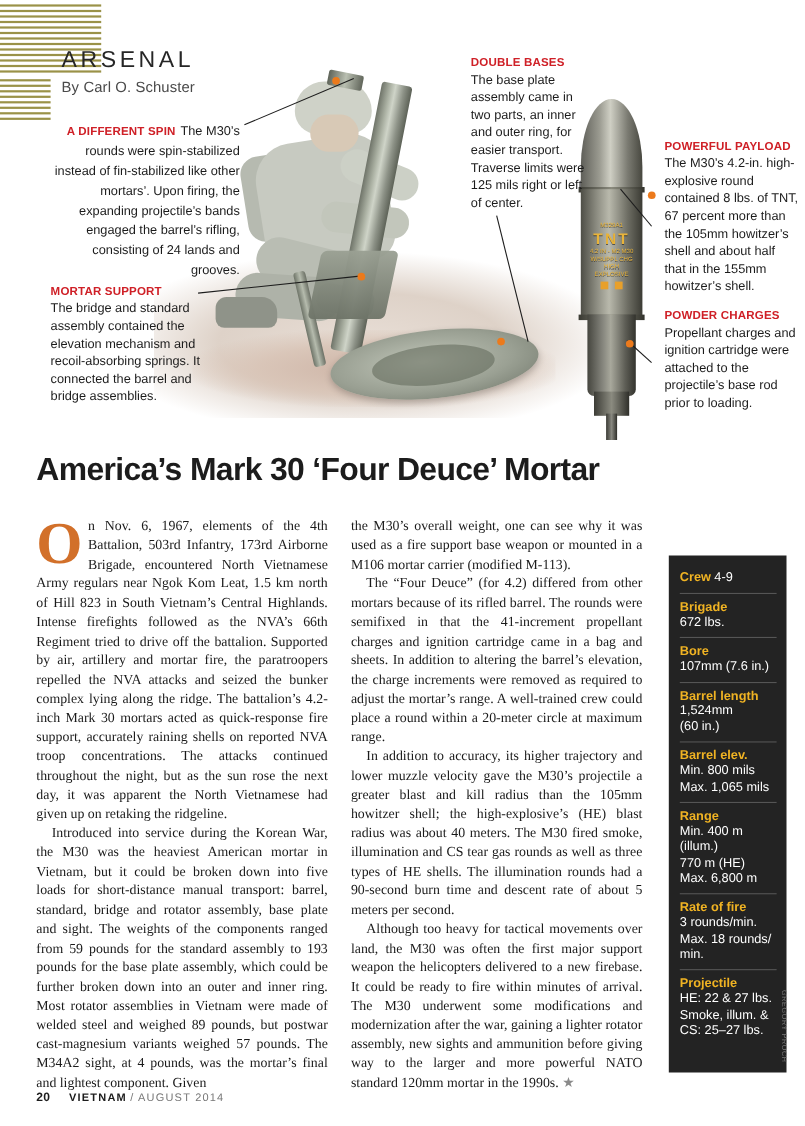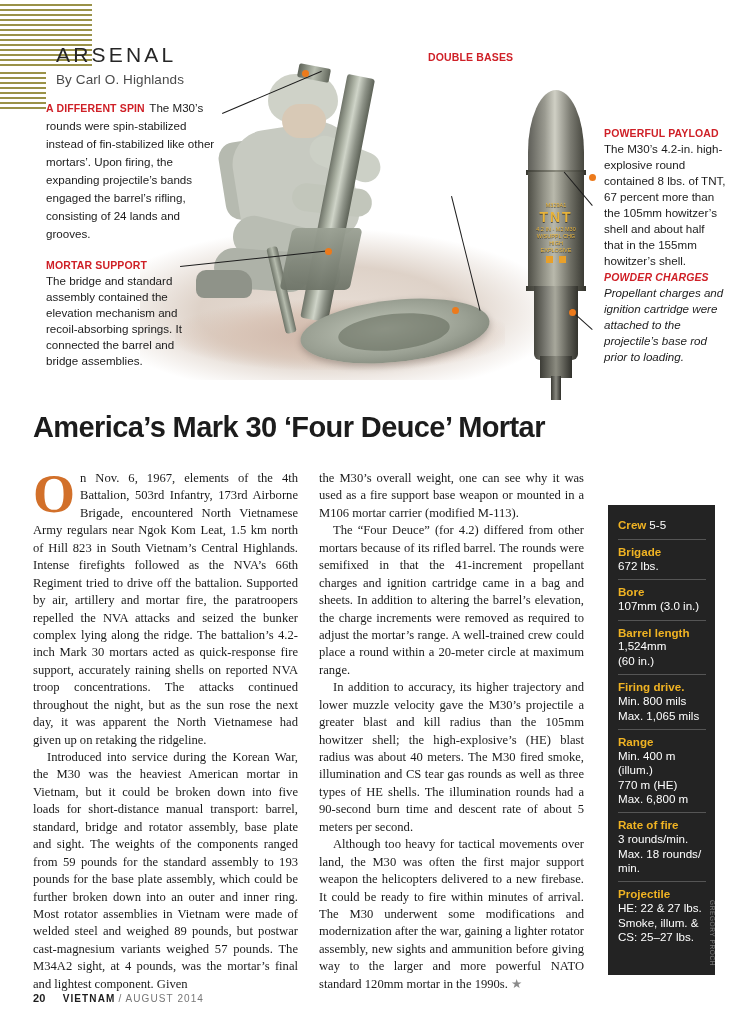--- a/index.html
+++ b/index.html
@@ -255,7 +255,7 @@
 
   <div class="arsenal-head">
     <div class="arsenal-title">ARSENAL</div>
-    <div class="arsenal-byline">By Carl O. Highlands</div>
+    <div class="arsenal-byline">By Carl O. Schuster</div>
   </div>
 
   <div class="art">

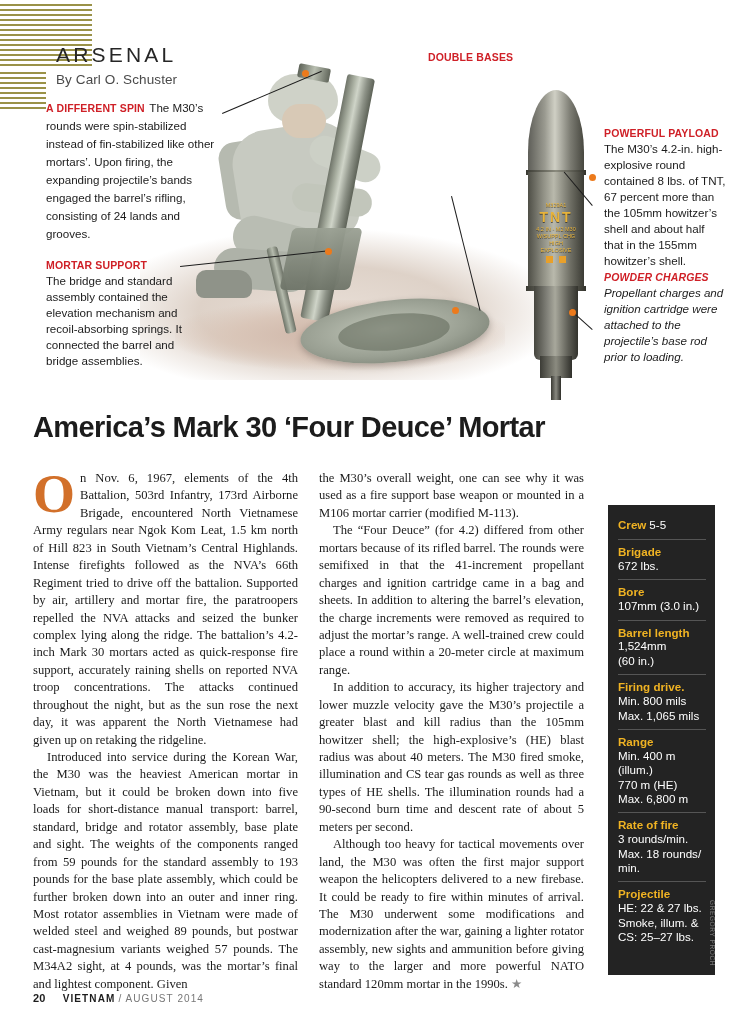--- a/index.html
+++ b/index.html
@@ -328,6 +328,7 @@
 
   <div class="callout co-block" style="left:428px; top:50px; width:108px;">
     <span class="co-head co-head-blk">DOUBLE BASES</span>
+    <span class="co-body">The base plate assembly came in two parts, an inner and outer ring, for easier transport. Traverse limits were 125 mils right or left of center.</span>
   </div>
 
   <div class="callout co-block" style="left:604px; top:126px; width:122px;">

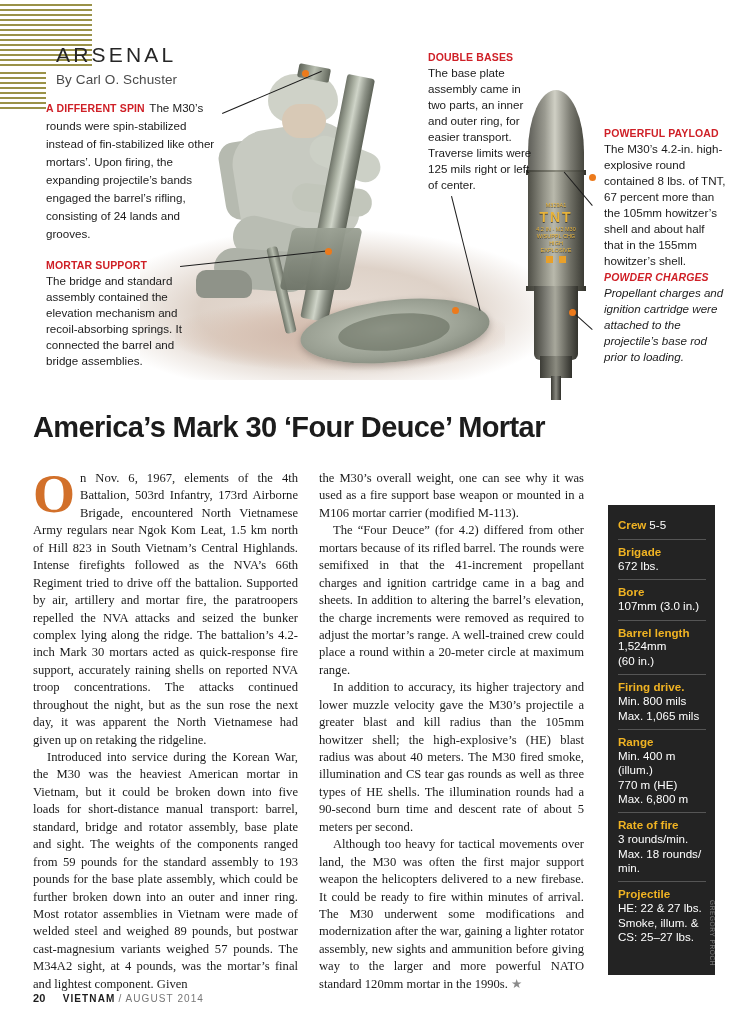--- a/index.html
+++ b/index.html
@@ -316,7 +316,7 @@
     <div class="dot" style="left:569px; top:309px;"></div>
   </div>
 
-  <div class="callout" style="left:46px; top:98px; width:172px;">
+  <div class="callout" style="left:46px; top:110px; width:172px;text-align:right;">
     <span class="co-head">A DIFFERENT SPIN</span>
     <span class="co-body">The M30’s rounds were spin-stabilized instead of fin-stabilized like other mortars’. Upon firing, the expanding projectile’s bands engaged the barrel’s rifling, consisting of 24 lands and grooves.</span>
   </div>

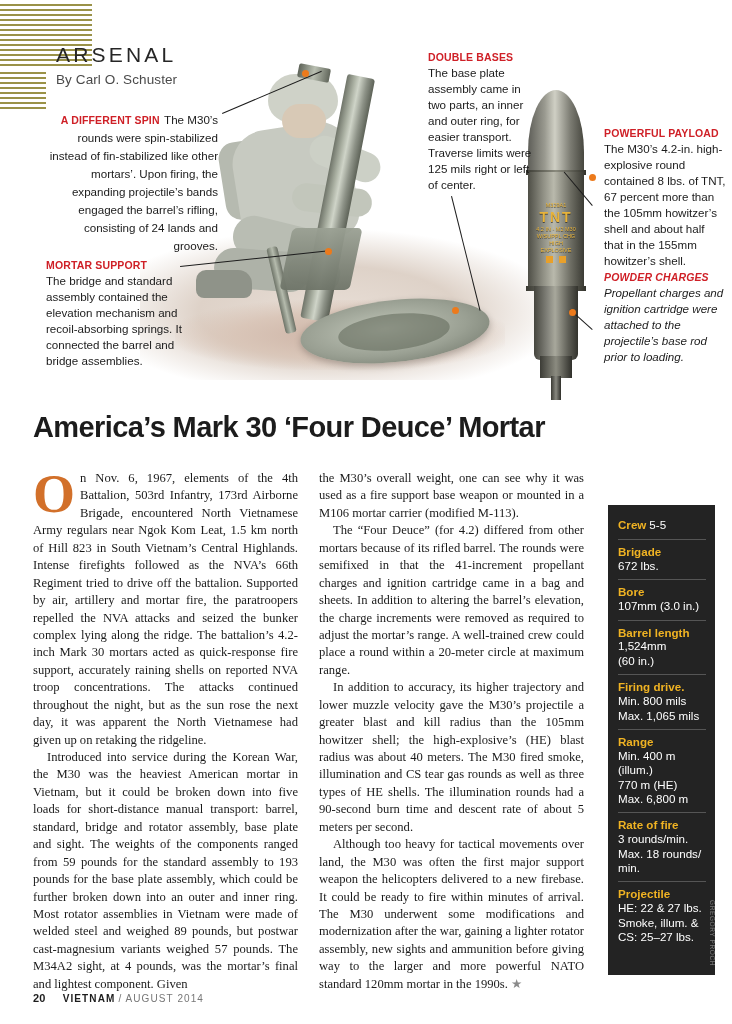--- a/index.html
+++ b/index.html
@@ -336,7 +336,7 @@
     <span class="co-body">The M30’s 4.2-in. high-explosive round contained 8 lbs. of TNT, 67 percent more than the 105mm howitzer’s shell and about half that in the 155mm howitzer’s shell.</span>
   </div>
 
-  <div class="callout co-block" style="left:604px; top:270px; width:122px;font-style:italic;">
+  <div class="callout co-block" style="left:604px; top:280px; width:122px;">
     <span class="co-head co-head-blk">POWDER CHARGES</span>
     <span class="co-body">Propellant charges and ignition cartridge were attached to the projectile’s base rod prior to loading.</span>
   </div>

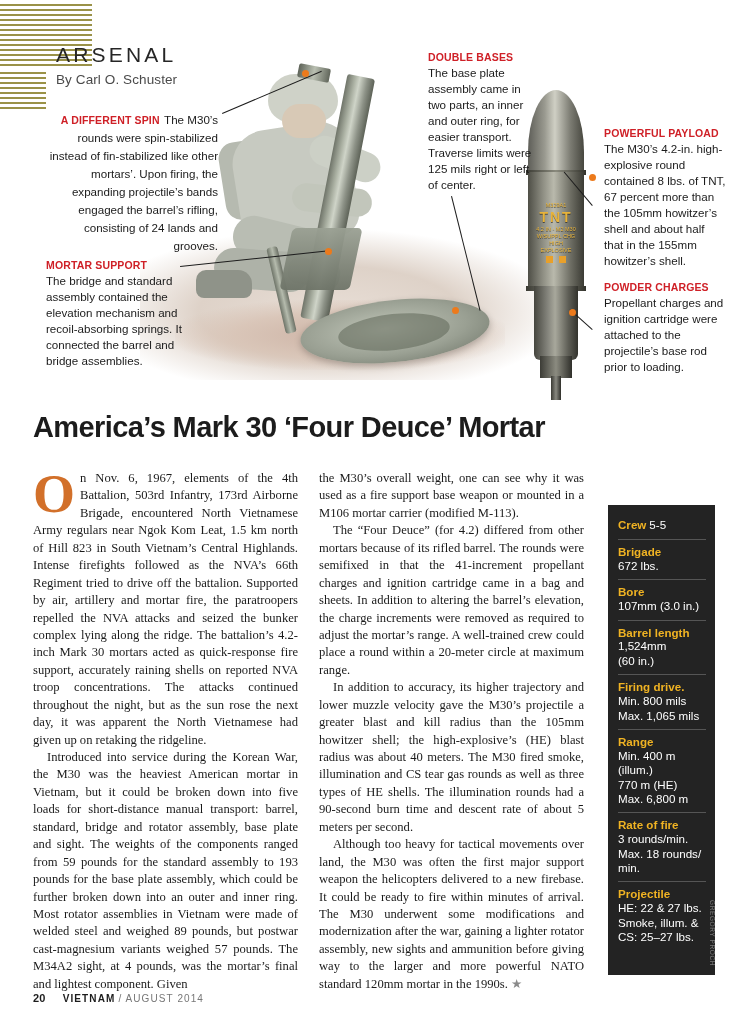--- a/index.html
+++ b/index.html
@@ -357,7 +357,7 @@
   </div>
 
   <div class="spec" id="spec-panel">
-      <div class="spec-row"><div class="spec-label inline">Crew</div><div class="spec-val inline">5-5</div></div>
+      <div class="spec-row"><div class="spec-label inline">Crew</div><div class="spec-val inline">4-9</div></div>
       <div class="spec-row">
         <div class="spec-label">Brigade</div>
         <div class="spec-val">672 lbs.</div>

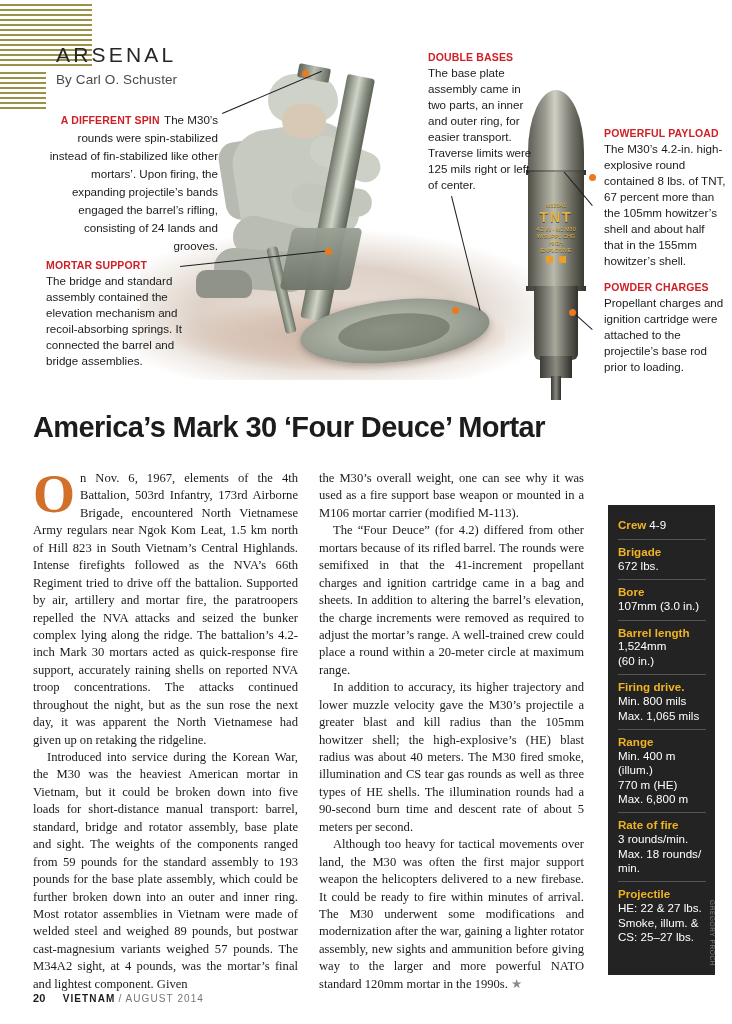--- a/index.html
+++ b/index.html
@@ -364,7 +364,7 @@
       </div>
       <div class="spec-row">
         <div class="spec-label">Bore</div>
-        <div class="spec-val">107mm (3.0 in.)</div>
+        <div class="spec-val">107mm (7.6 in.)</div>
       </div>
       <div class="spec-row">
         <div class="spec-label">Barrel length</div>

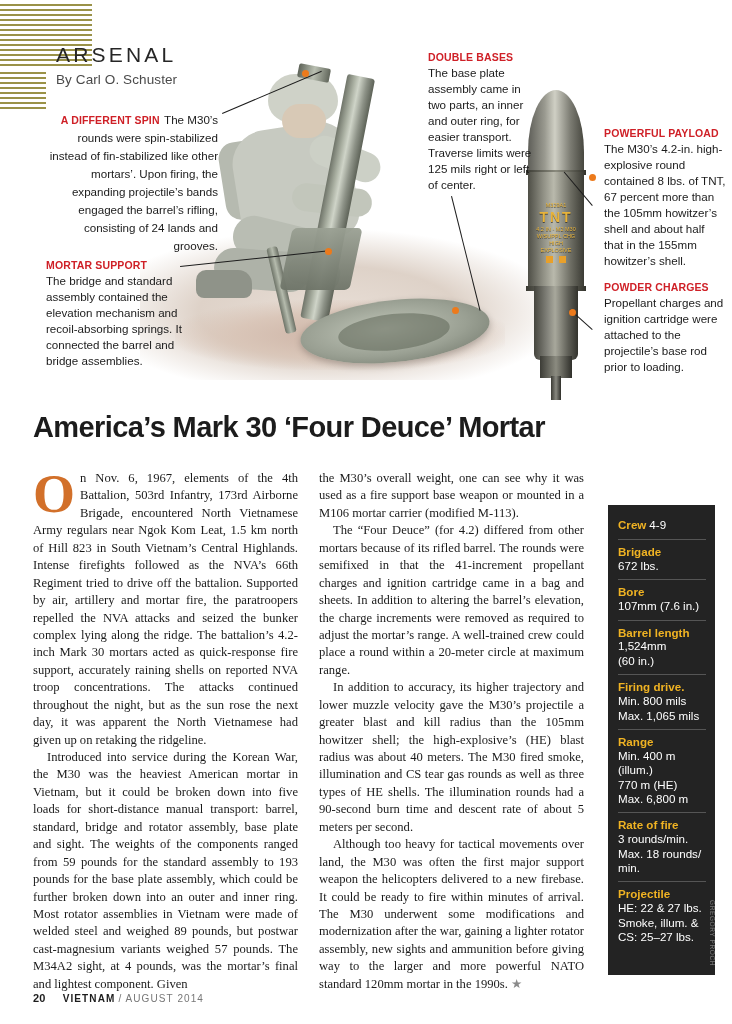--- a/index.html
+++ b/index.html
@@ -371,7 +371,7 @@
         <div class="spec-val">1,524mm<br>(60 in.)</div>
       </div>
       <div class="spec-row">
-        <div class="spec-label">Firing drive.</div>
+        <div class="spec-label">Barrel elev.</div>
         <div class="spec-val">Min. 800 mils<br>Max. 1,065 mils</div>
       </div>
       <div class="spec-row">

